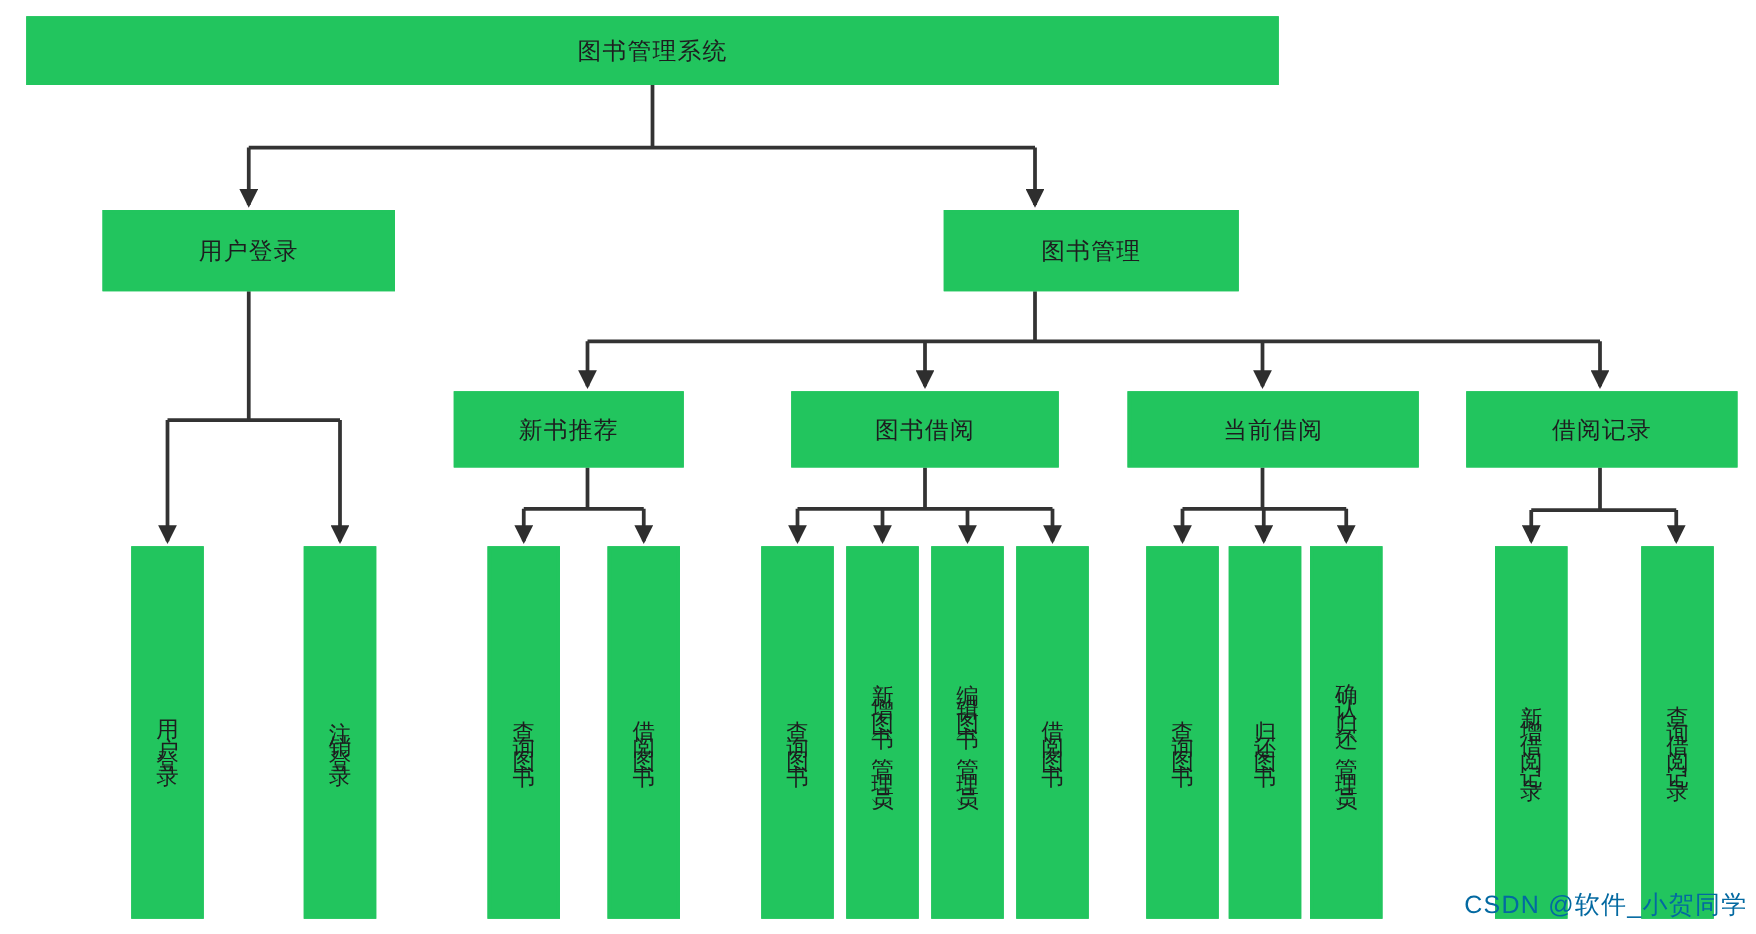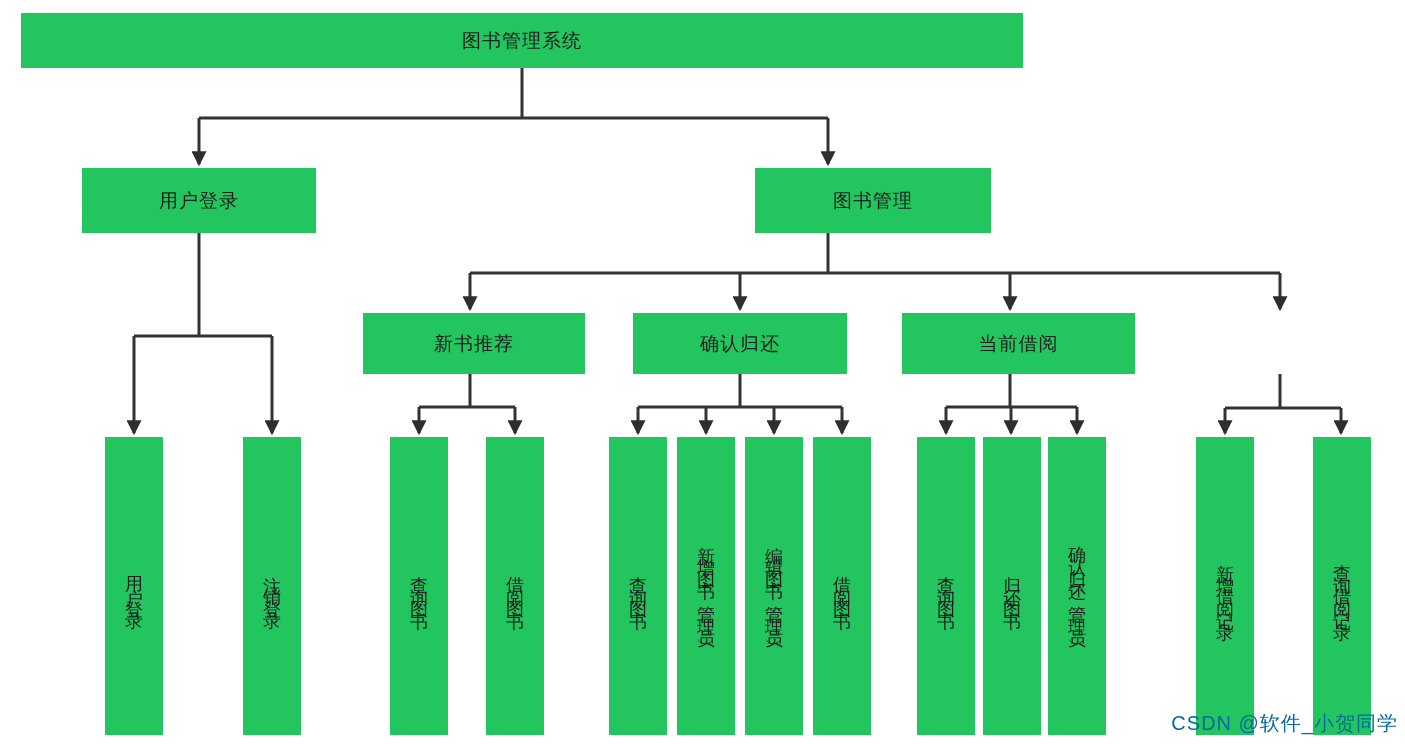--- a/index.html
+++ b/index.html
@@ -35,7 +35,7 @@
   .n-root {left:21px;  top:13px;  width:1002px; height:55px;}
   .n-l2-0 {left:82px;  top:168px; width:234px;  height:65px;}
   .n-l2-1 {left:711px; top:168px; width:236px;  height:65px;margin-left:44px;}
-  .n-l3-0 {left:363px; top:313px; width:222px;  height:61px;}
+  .n-l3-0 {left:363px; top:313px; width:184px;  height:61px;}
   .n-l3-1 {left:633px; top:313px; width:214px;  height:61px;}
   .n-l3-2 {left:902px; top:313px; width:233px;  height:61px;}
   .n-l3-3 {left:1173px;top:313px; width:217px;  height:61px;}

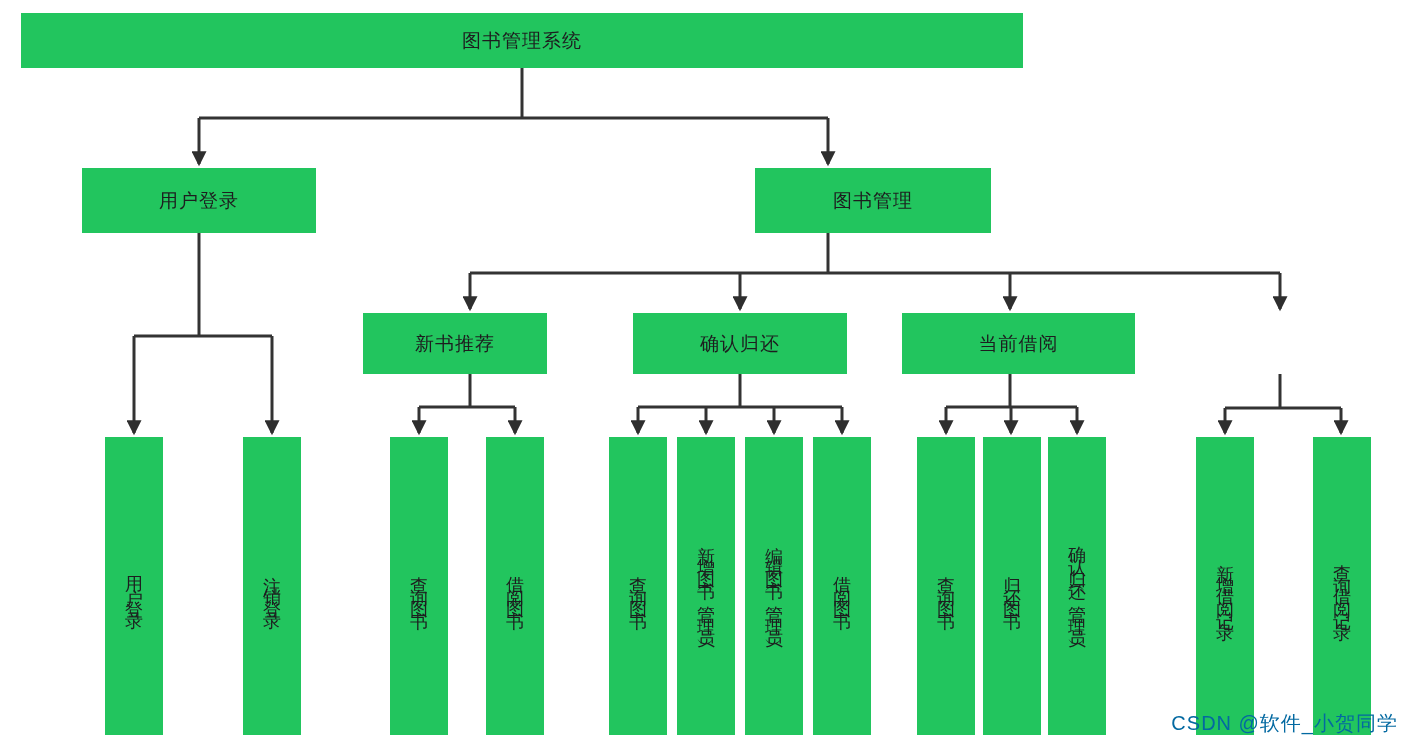--- a/index.html
+++ b/index.html
@@ -110,7 +110,7 @@
   <div class="box h-box n-l2-1">图书管理</div>
 
   <div class="box h-box n-l3-0">新书推荐</div>
-  <div class="box h-box n-l3-1">确认归还</div>
+  <div class="box h-box n-l3-1">图书借阅</div>
   <div class="box h-box n-l3-2">当前借阅</div>
 
   <div class="box v-box p0">用户登录</div>

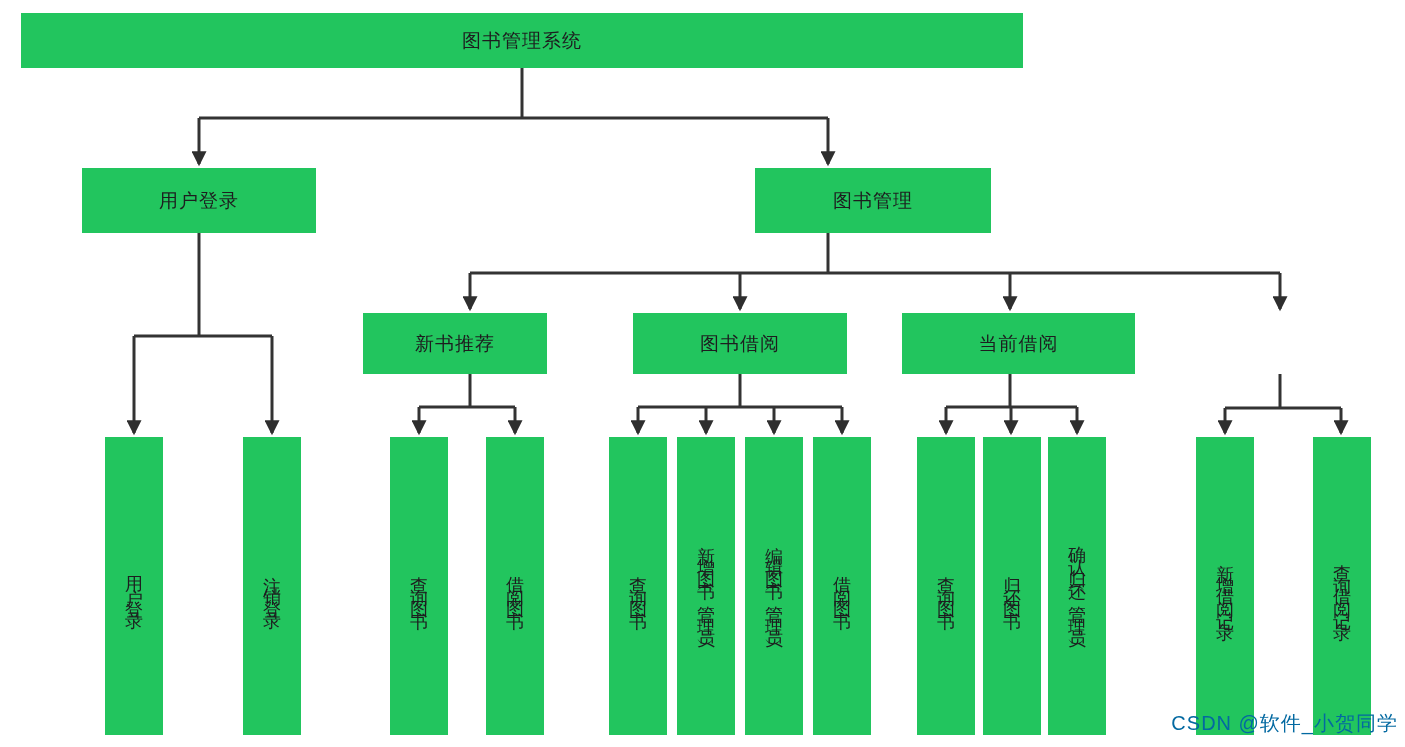--- a/index.html
+++ b/index.html
@@ -112,6 +112,7 @@
   <div class="box h-box n-l3-0">新书推荐</div>
   <div class="box h-box n-l3-1">图书借阅</div>
   <div class="box h-box n-l3-2">当前借阅</div>
+  <div class="box h-box n-l3-3">借阅记录</div>
 
   <div class="box v-box p0">用户登录</div>
   <div class="box v-box p1">注销登录</div>

